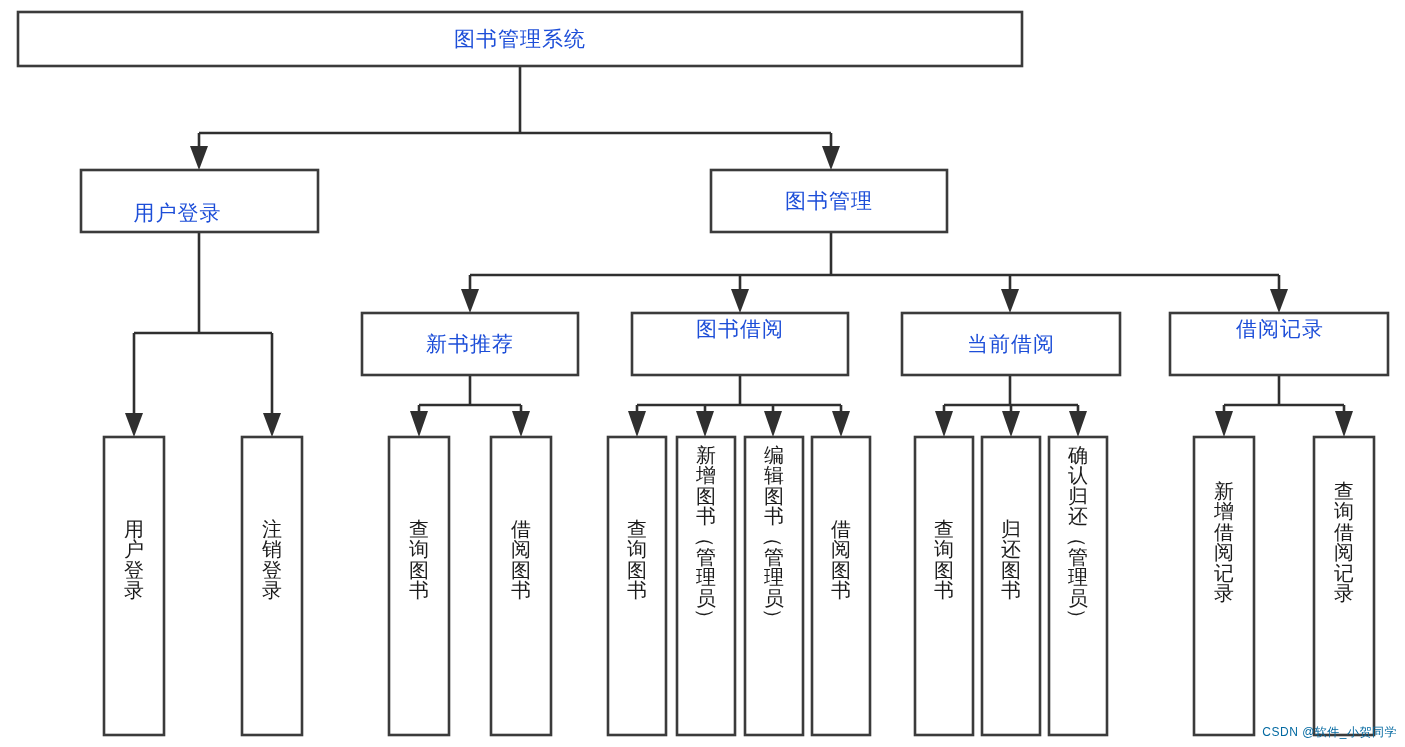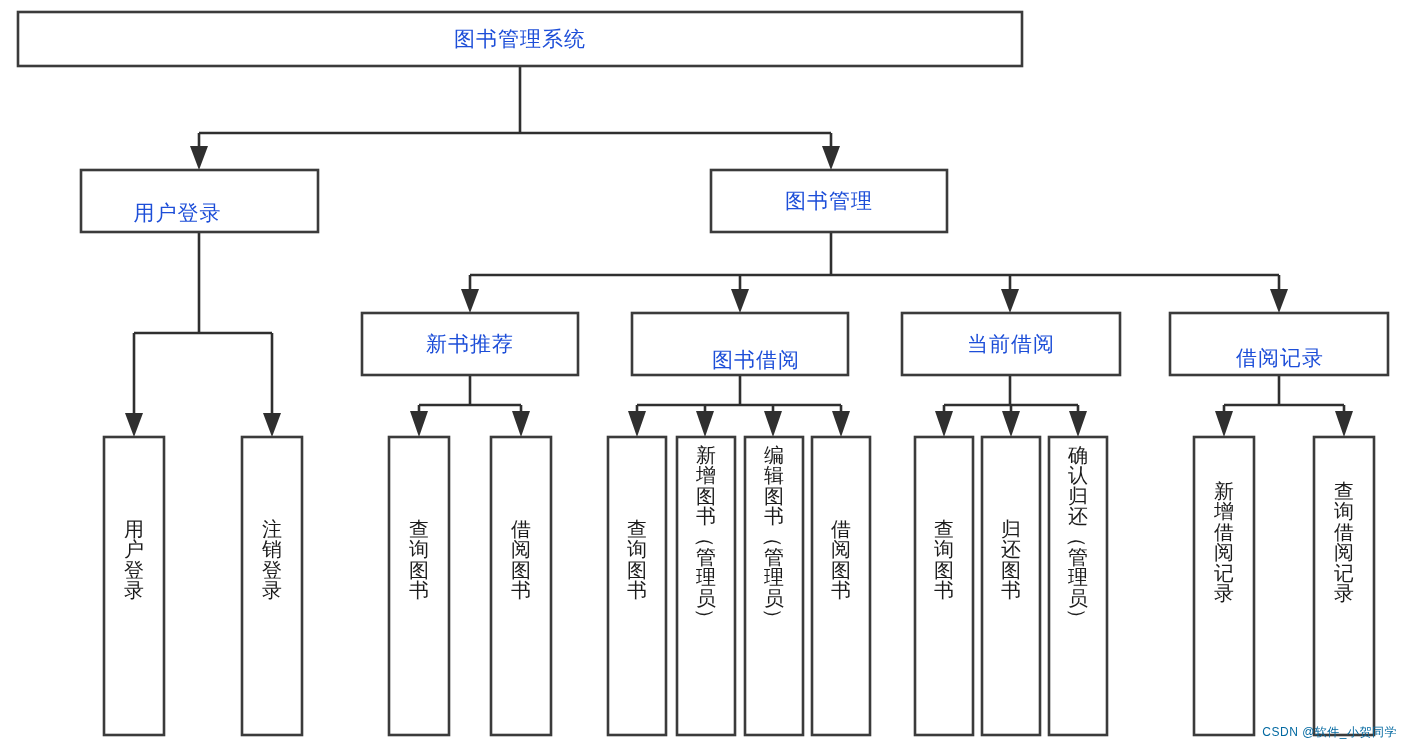--- a/index.html
+++ b/index.html
@@ -198,7 +198,7 @@
   <div class="htext-wrap" style="left:711px; top:170px; width:236px; height:62px;">图书管理</div>
 
   <div class="htext-wrap" style="left:362px; top:313px; width:216px; height:62px;border-radius:13px;">新书推荐</div>
-  <div class="htext-wrap" style="left:632px; top:329px; width:216px; height:62px;margin-left:16px;">图书借阅</div>
+  <div class="htext-wrap" style="left:632px; top:298px; width:216px; height:62px;">图书借阅</div>
   <div class="htext-wrap" style="left:902px; top:313px; width:218px; height:62px;">当前借阅</div>
   <div class="htext-wrap" style="left:1170px; top:327px; width:220px; height:62px;">借阅记录</div>
 

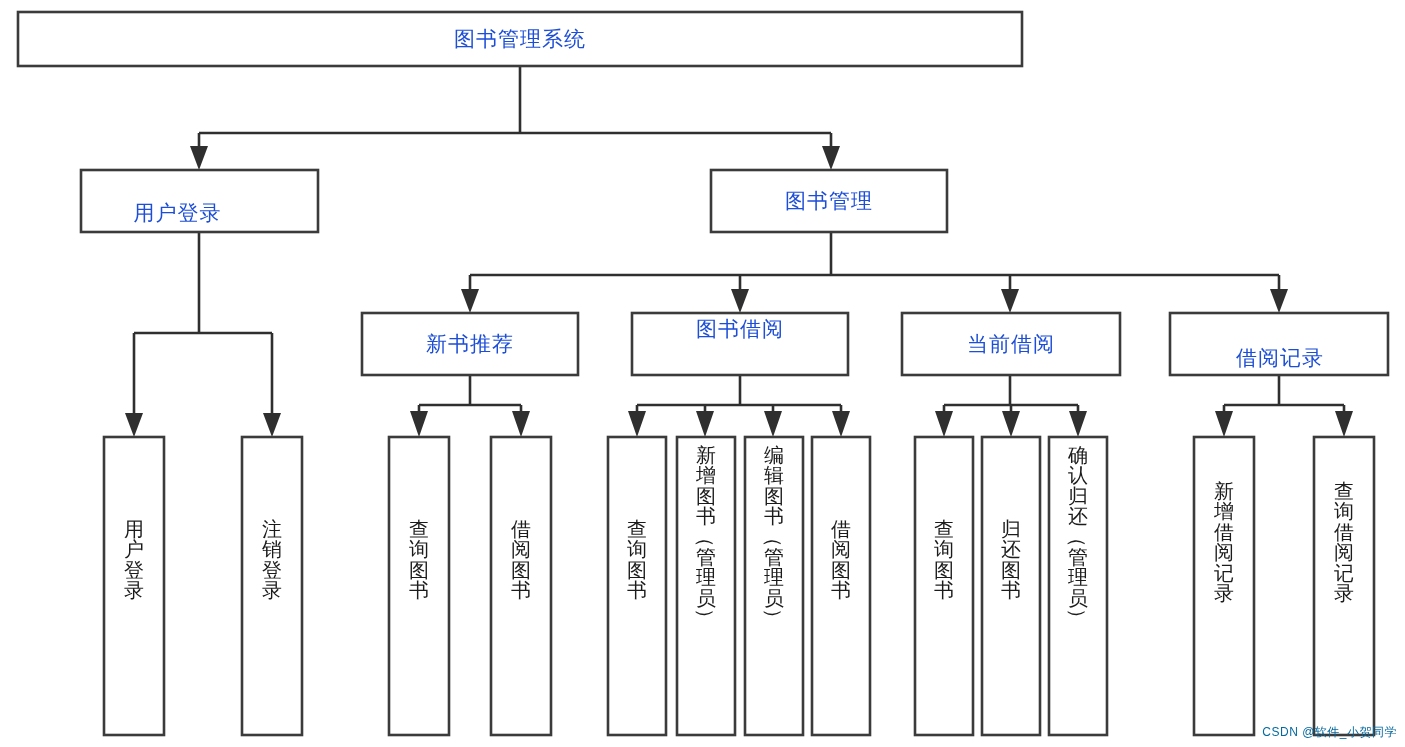--- a/index.html
+++ b/index.html
@@ -200,7 +200,7 @@
   <div class="htext-wrap" style="left:362px; top:313px; width:216px; height:62px;border-radius:13px;">新书推荐</div>
   <div class="htext-wrap" style="left:632px; top:298px; width:216px; height:62px;">图书借阅</div>
   <div class="htext-wrap" style="left:902px; top:313px; width:218px; height:62px;">当前借阅</div>
-  <div class="htext-wrap" style="left:1170px; top:327px; width:220px; height:62px;">借阅记录</div>
+  <div class="htext-wrap" style="left:1170px; top:298px; width:220px; height:62px;">借阅记录</div>
 
   <div class="vtext-wrap" style="left:104px; top:437px; width:60px; height:298px; padding-top:82px;">
       <span>用</span>

